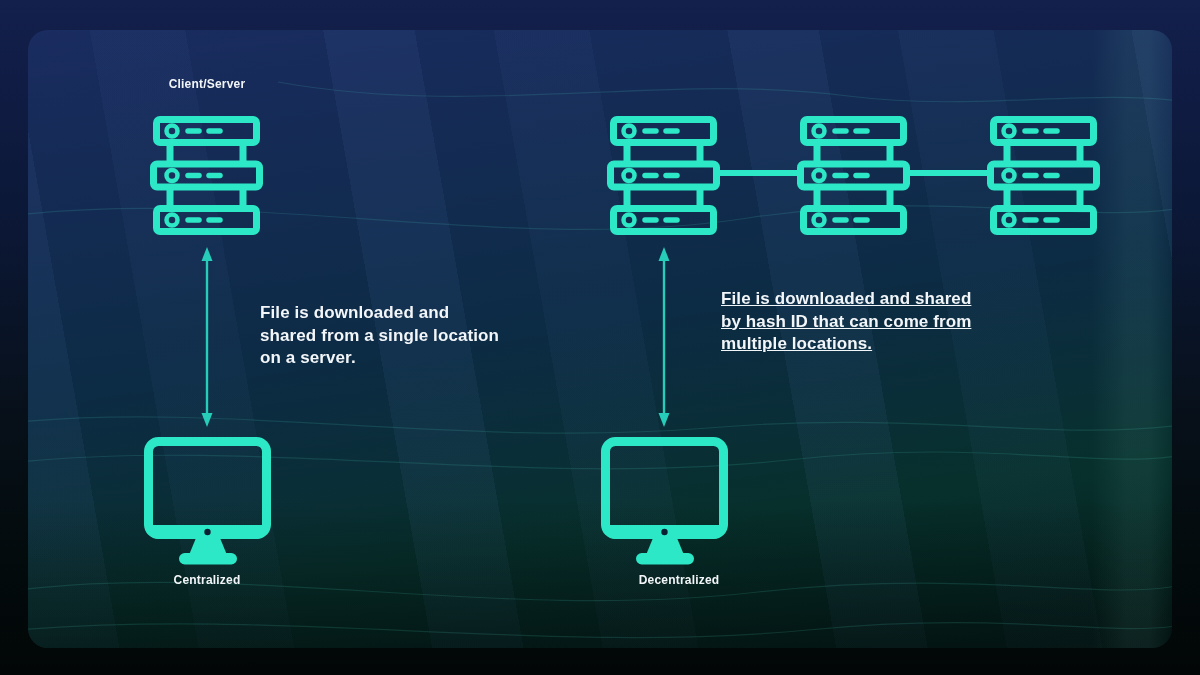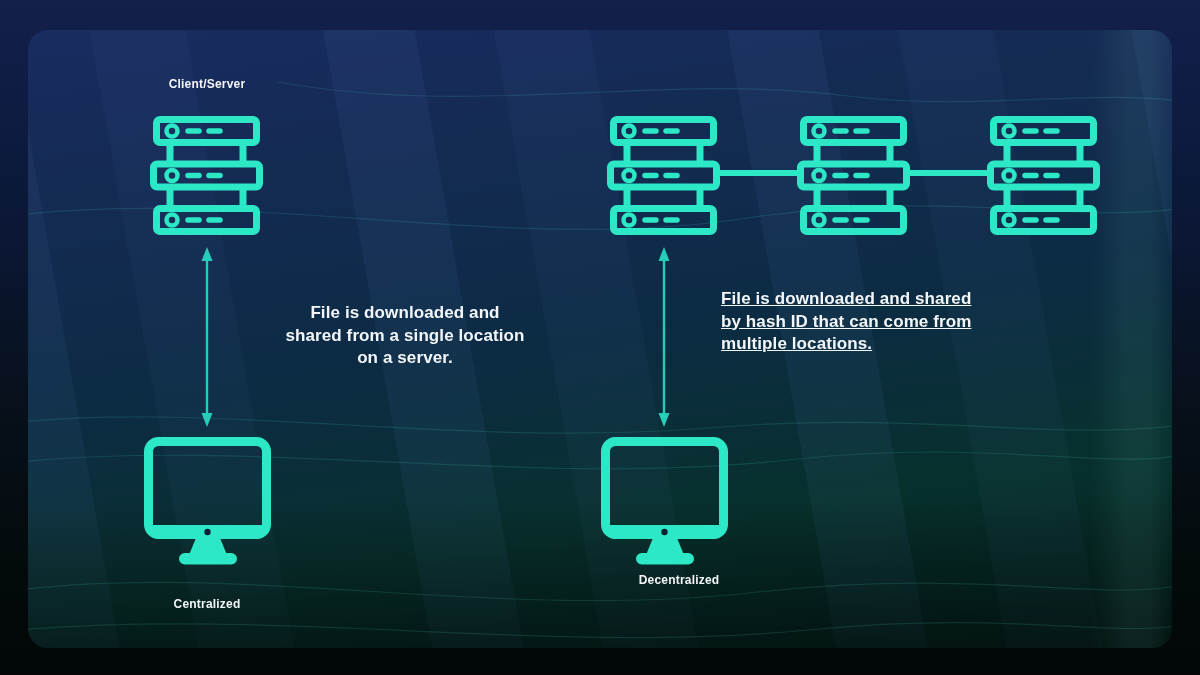--- a/index.html
+++ b/index.html
@@ -63,7 +63,7 @@
     position:absolute;color:var(--text);font-weight:700;font-size:17px;
     line-height:22.5px;white-space:pre-line;letter-spacing:0.1px;width:290px;
   }
-  .d-left{left:260px;top:302px;text-align:center;}
+  .d-left{left:260px;top:302px;}
   .d-right{left:721px;top:288px;text-decoration:underline;}
 
   .server{position:absolute;width:113px;height:119px;color:var(--accent-teal);}

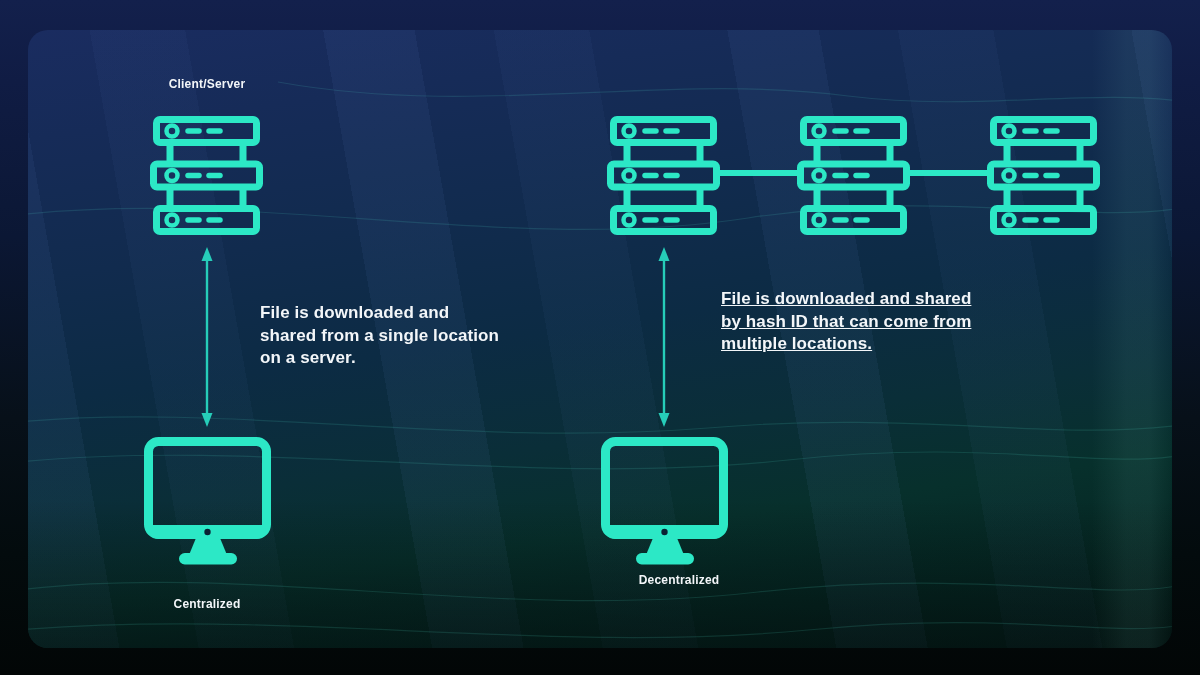--- a/index.html
+++ b/index.html
@@ -56,7 +56,7 @@
   }
   .title-left{left:107px;top:77px;}
   .title-right{left:755px;top:77px;}
-  .l-left{left:107px;top:573px;margin-top:24px;}
+  .l-left{left:107px;top:573px;}
   .l-right{left:579px;top:573px;}
 
   .desc{

